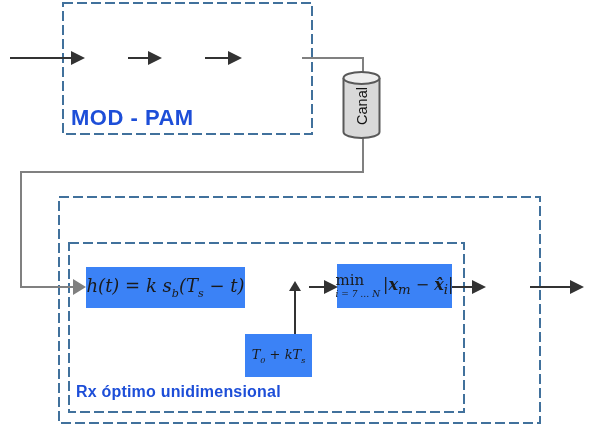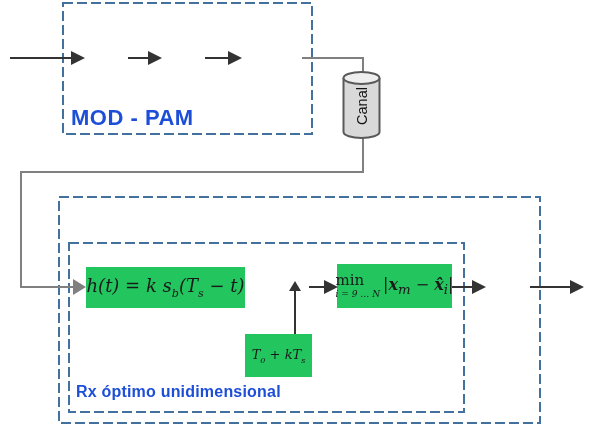--- a/index.html
+++ b/index.html
@@ -21,7 +21,7 @@
   .box-label{position:absolute;color:#1d4ed8;font-weight:bold;letter-spacing:0.5px;}
   .lbl-big{font-size:22px;}
   .lbl-small{font-size:16px;letter-spacing:0.2px;}
-  .formula-box{position:absolute;background:#22c55e;display:flex;align-items:center;
+  .formula-box{position:absolute;background:#3b82f6;display:flex;align-items:center;
       justify-content:center;color:#1a1a1a;font-family:"DejaVu Serif",serif;}
   .math{font-style:italic;}
   .math sub{font-size:0.62em;font-style:italic;}

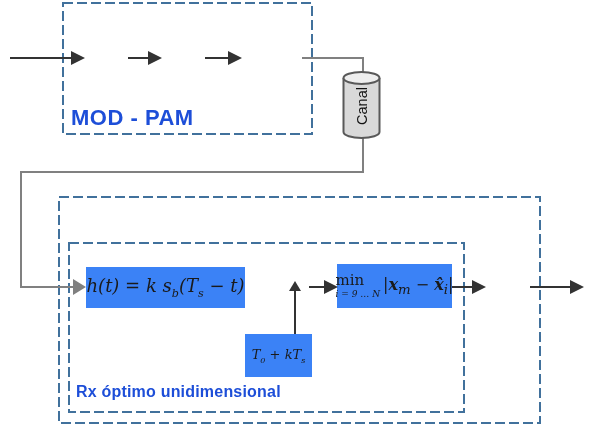--- a/index.html
+++ b/index.html
@@ -73,7 +73,7 @@
   <div class="formula-box" style="left:337px;top:264px;width:115px;height:44px">
     <span class="min-stack">
       <span class="min-word">min</span>
-      <span class="min-sub">i = 9 … N</span>
+      <span class="min-sub">i = 7 … N</span>
     </span>
     <span class="arg"><span class="bar">|</span><span class="bix">x</span><sub>m</sub><span> − </span><span class="bix">x̂</span><sub>i</sub><span class="bar">|</span></span>
   </div>

